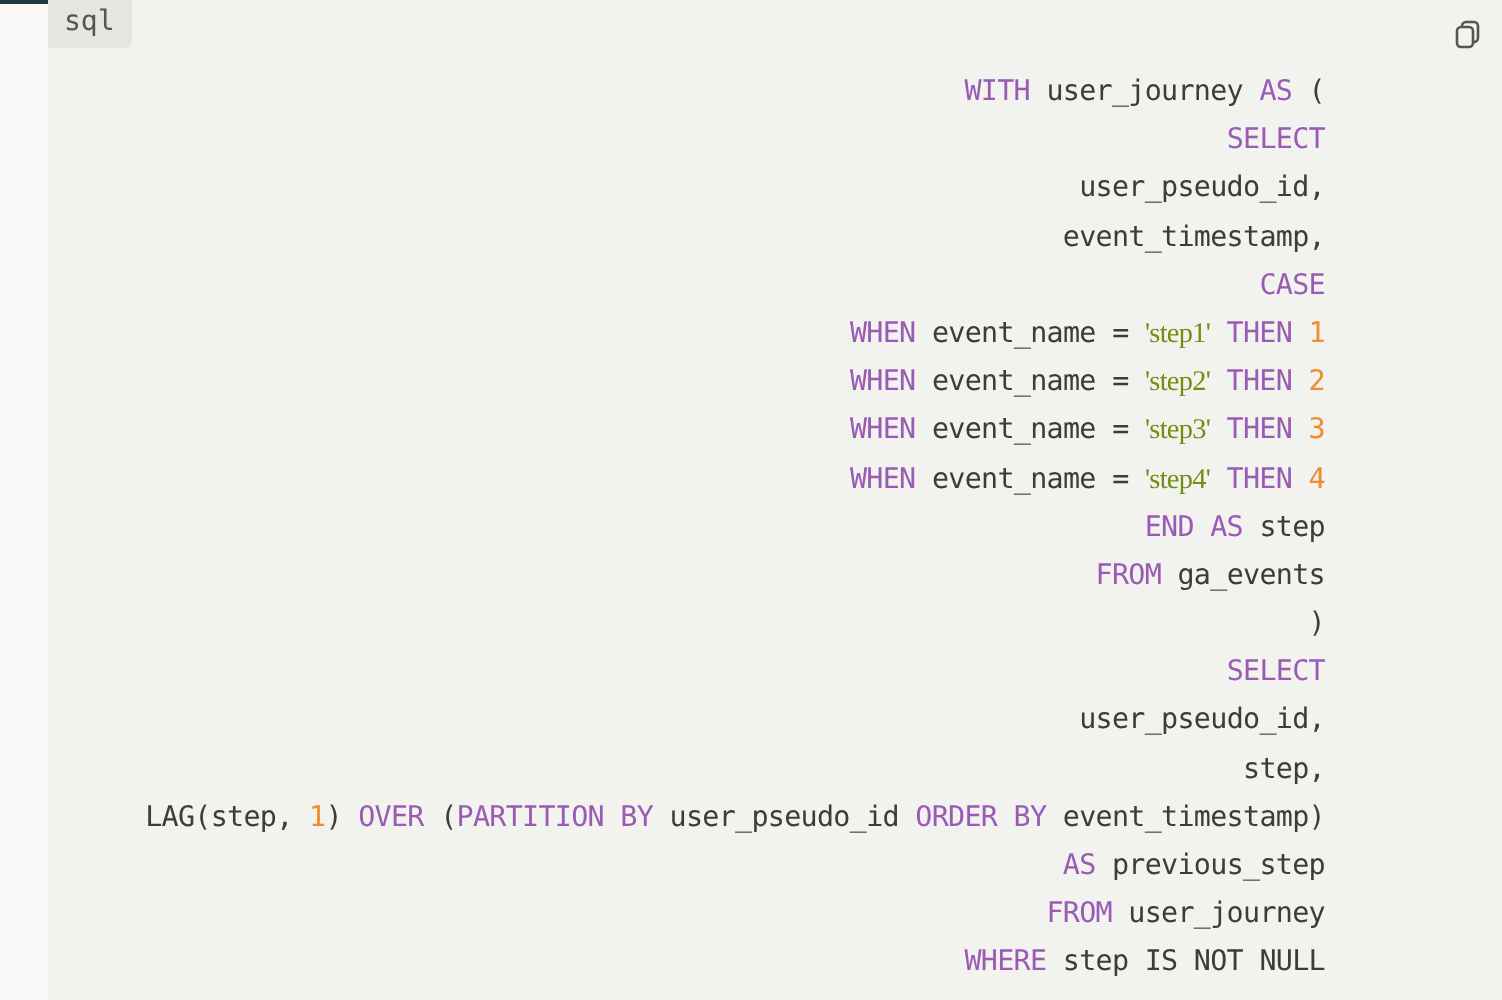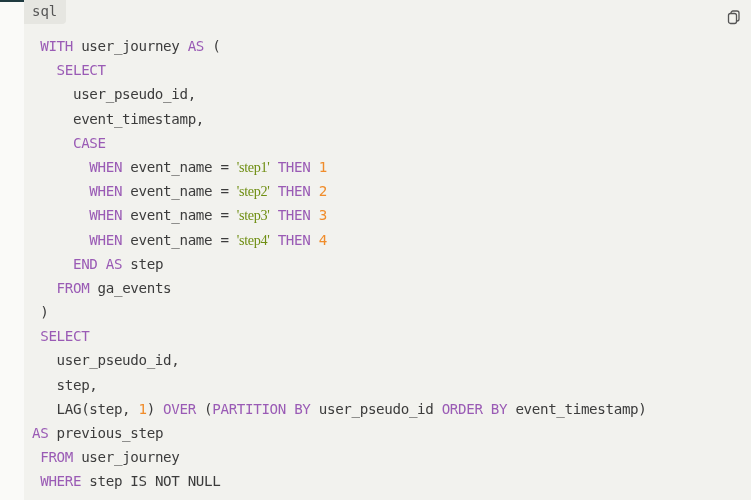--- a/index.html
+++ b/index.html
@@ -25,9 +25,10 @@
     position:absolute; left:726px; top:9px; width:16px; height:16px; cursor:pointer;
   }
   .code {
-    position:absolute; left:32px; top:34px; margin:0;
+    position:absolute; left:48px; top:34px; margin:0;
     font-size:14.2px; line-height:24.2px; color:#3c3c3c; white-space:pre;
     letter-spacing:-0.35px;
+    text-align:right;
   }
   .line { height:24.2px; }
   .kw { color:#9a5bb5; }

